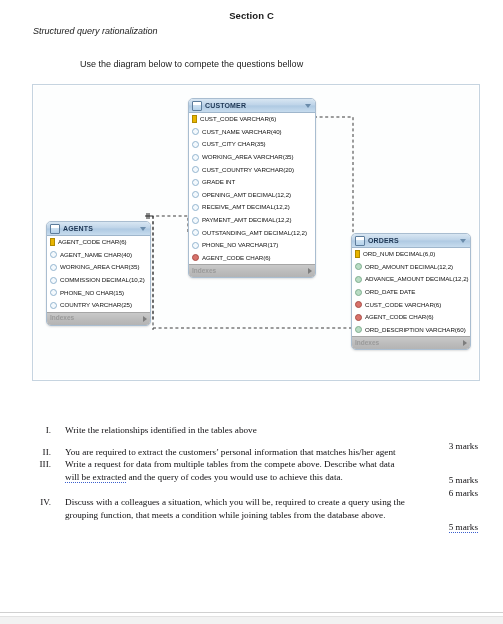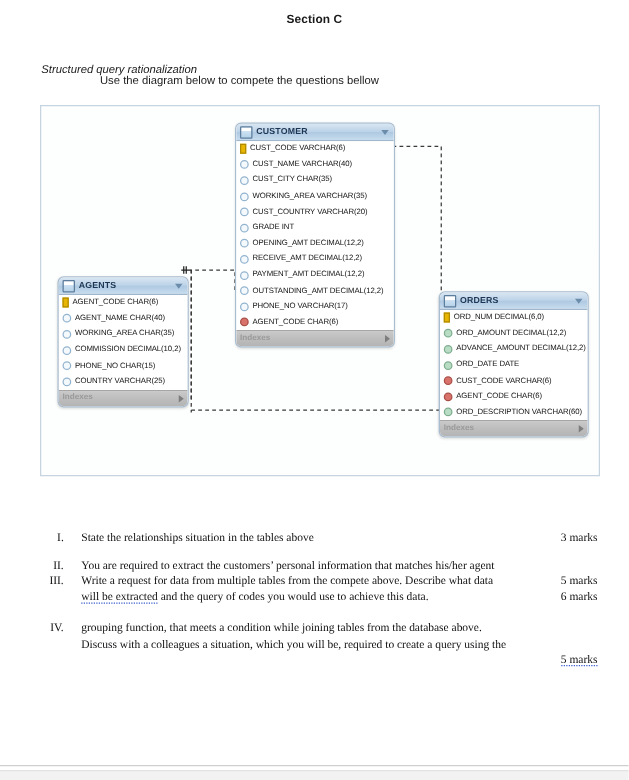--- a/index.html
+++ b/index.html
@@ -30,7 +30,7 @@
   }
   .subtitle {
     position: absolute;
-    top: 50px;
+    top: 26px;
     left: 33px;
     font-family: "Liberation Sans", sans-serif;
     font-style: italic;

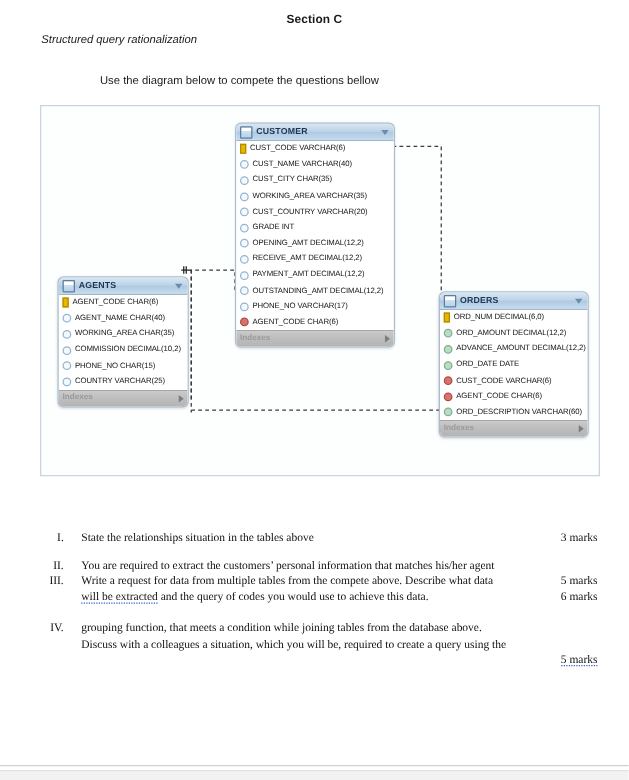--- a/index.html
+++ b/index.html
@@ -427,7 +427,7 @@
     <span class="q-num">I.</span>
     <span class="q-body">
       <span class="q-line">
-        <span>State the relationships situation in the tables above</span>
+        <span>Write the relationships identified in the tables above</span>
         <span class="q-marks">3 marks</span>
       </span>
     </span>

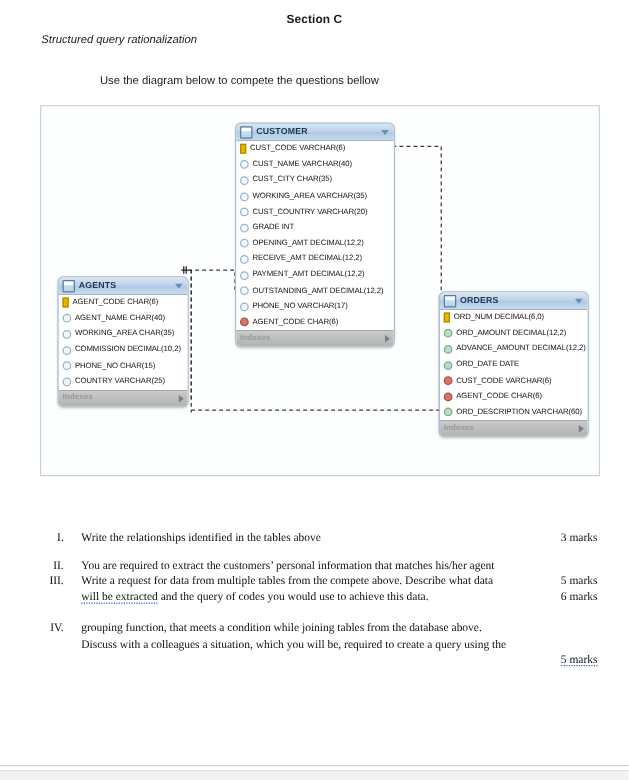--- a/index.html
+++ b/index.html
@@ -203,7 +203,7 @@
   .q-marks {
     position: absolute;
     right: 0;
-    top: 0;
+    top: 16px;
   }
   .q-spacer { height: 12.6px; }
   .squiggle {

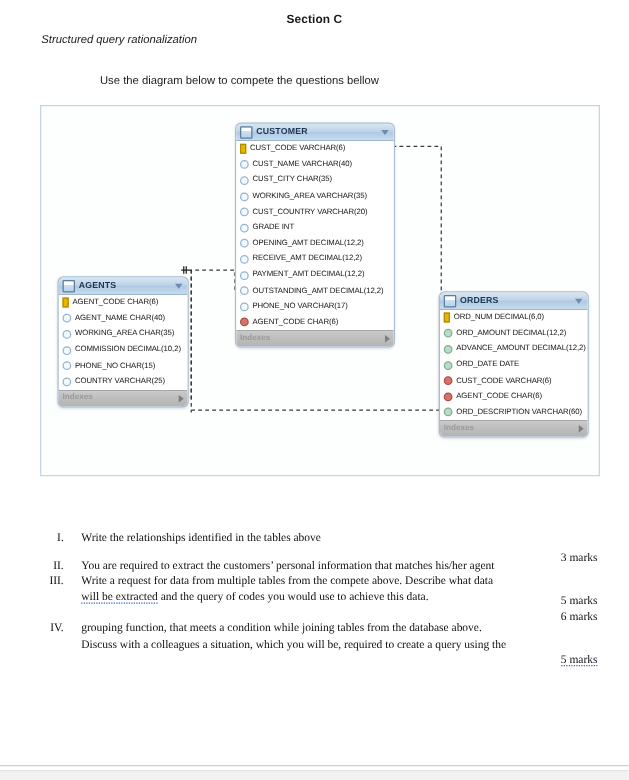--- a/index.html
+++ b/index.html
@@ -464,10 +464,10 @@
     <span class="q-num">IV.</span>
     <span class="q-body">
       <span class="q-line">
+        <span>Discuss with a colleagues a situation, which you will be, required to create a query using the</span>
+      </span>
+      <span class="q-line">
         <span>grouping function, that meets a condition while joining tables from the database above.</span>
-      </span>
-      <span class="q-line">
-        <span>Discuss with a colleagues a situation, which you will be, required to create a query using the</span>
       </span>
       <span class="q-line marks-right">
         <span class="squiggle">5 marks</span>

